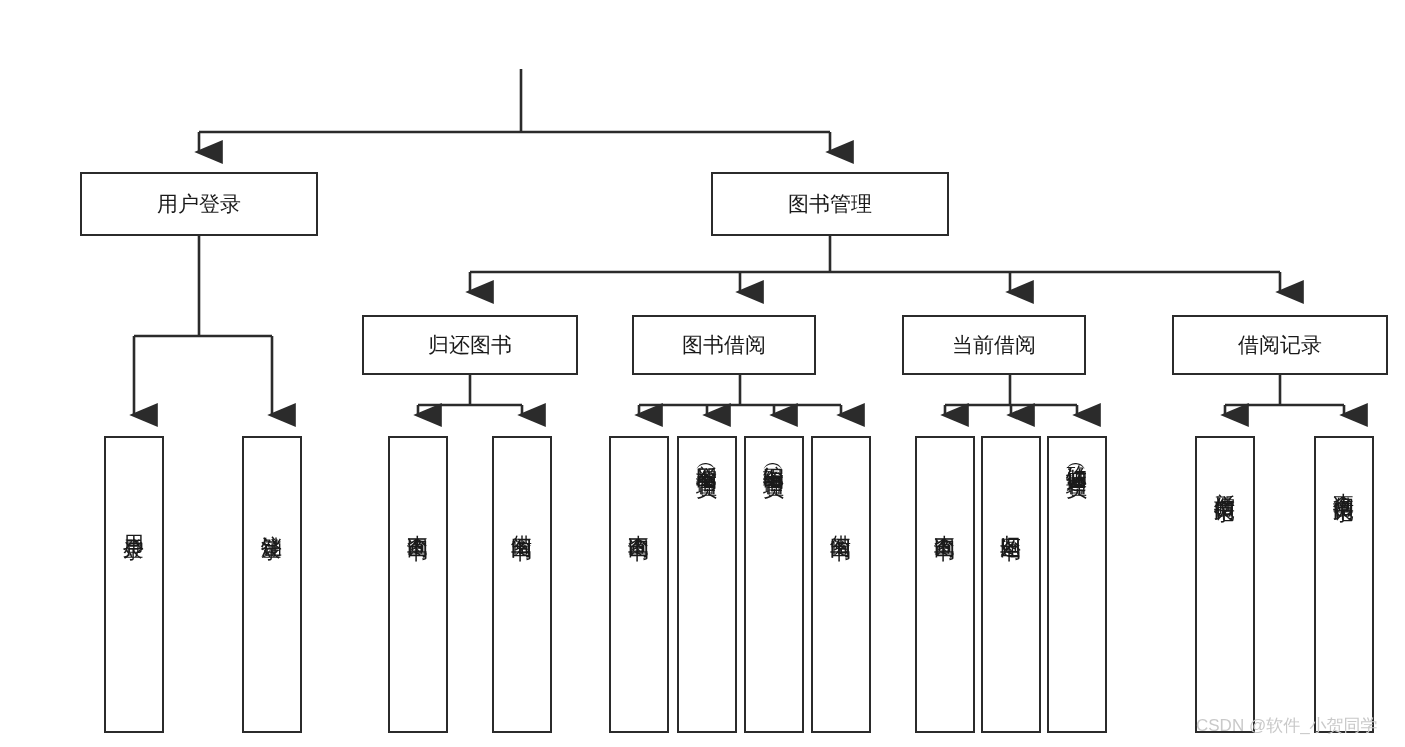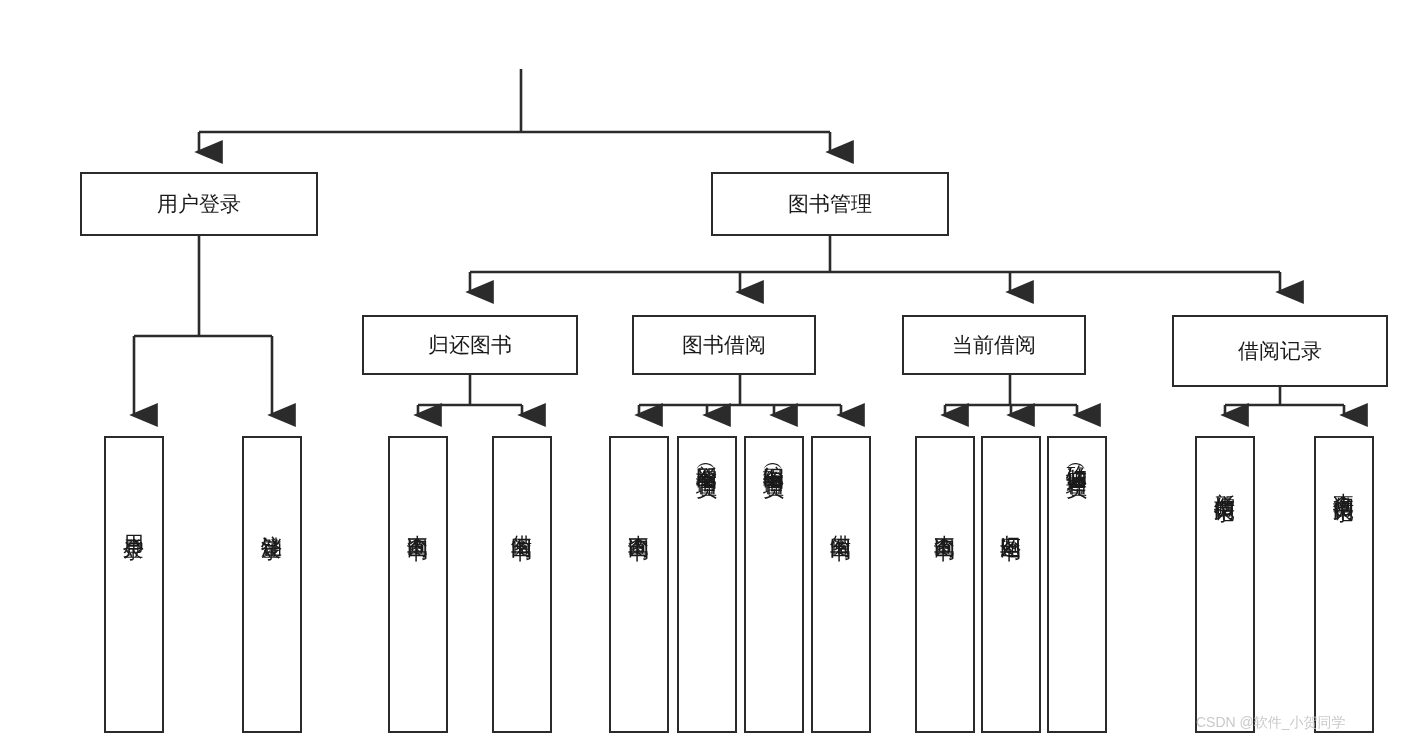--- a/index.html
+++ b/index.html
@@ -144,7 +144,7 @@
   <div class="node h-node" style="left:902px; top:315px; width:184px; height:60px;">
     <span class="lbl">当前借阅</span>
   </div>
-  <div class="node h-node" style="left:1172px; top:315px; width:216px; height:72px;">
+  <div class="node h-node" style="left:1172px; top:315px; width:216px; height:60px;">
     <span class="lbl">借阅记录</span>
   </div>
 

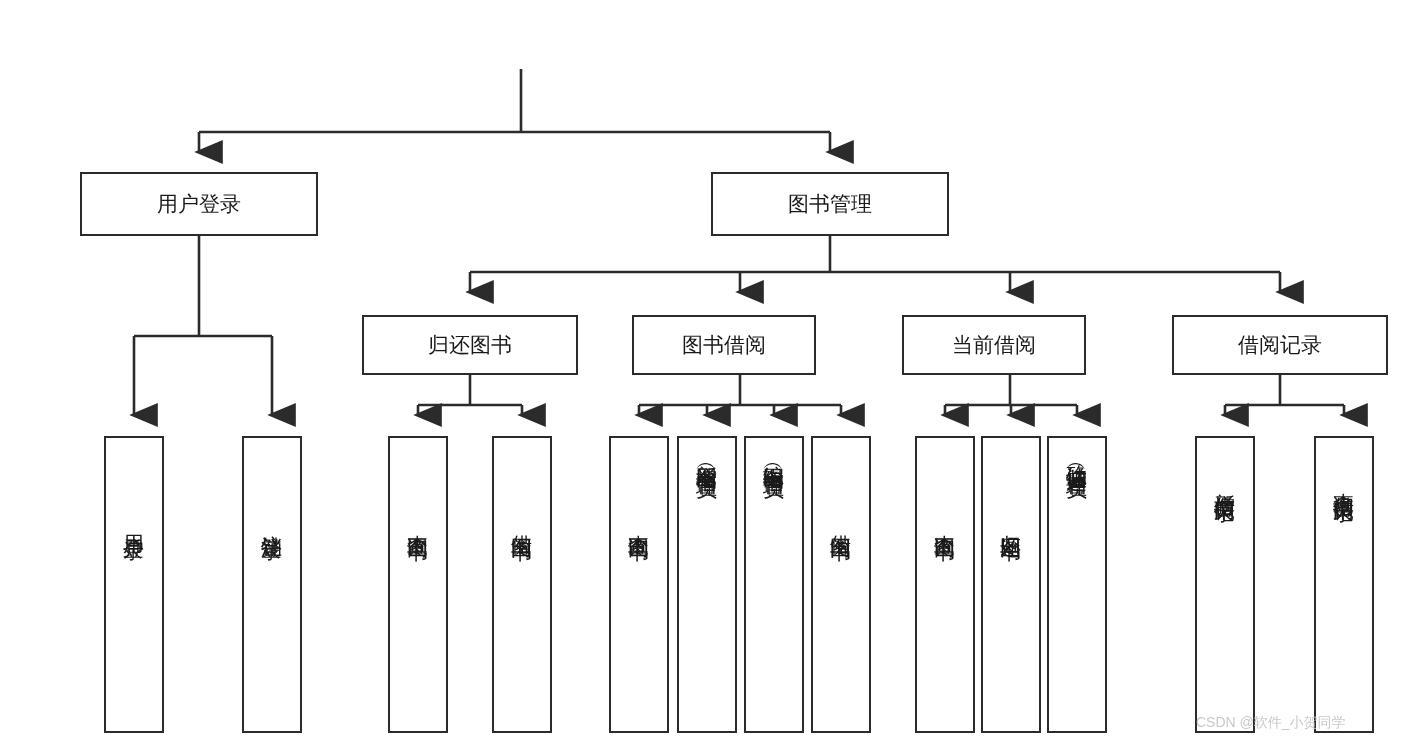--- a/index.html
+++ b/index.html
@@ -66,7 +66,7 @@
     position: absolute;
     left: 1196px;
     top: 714px;
-    font-size: 14px;
+    font-size: 17px;
     color: #c9c9c9;
     white-space: nowrap;
     user-select: none;

